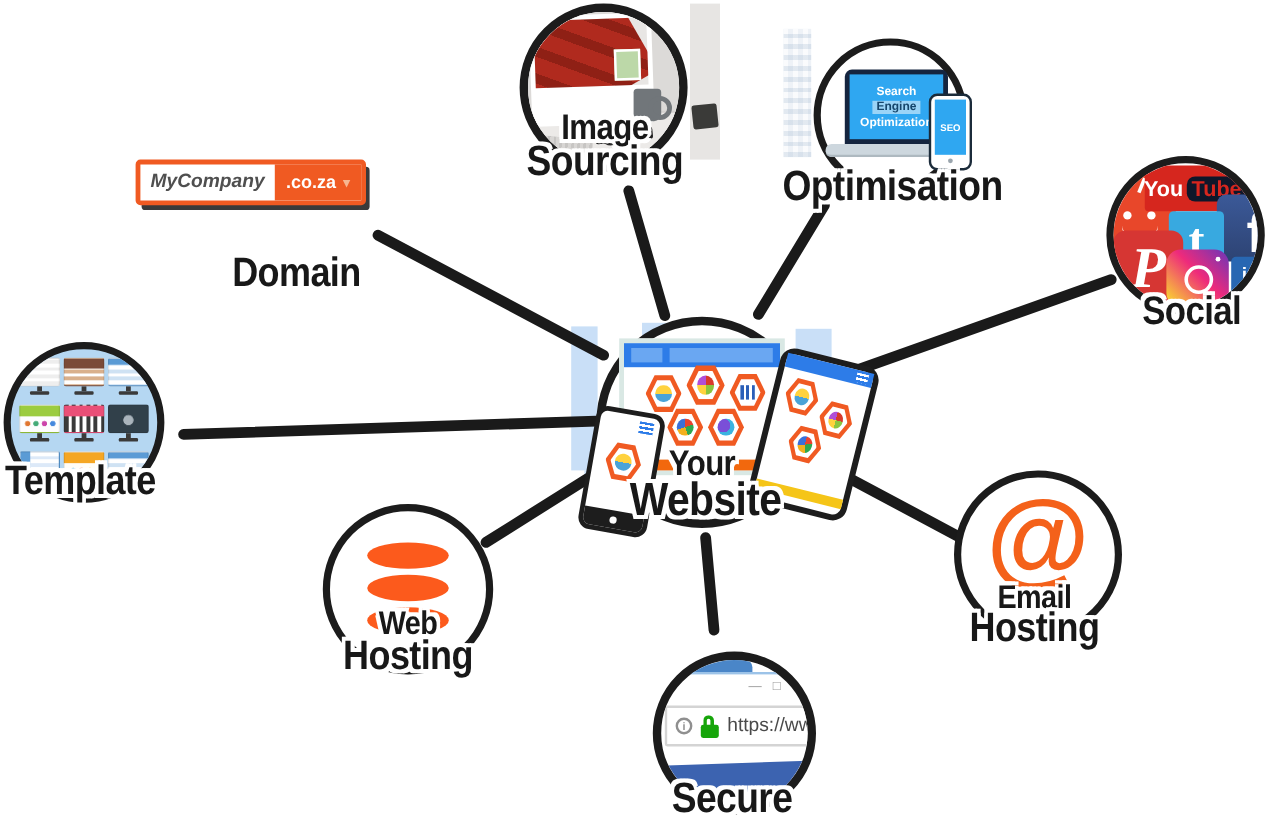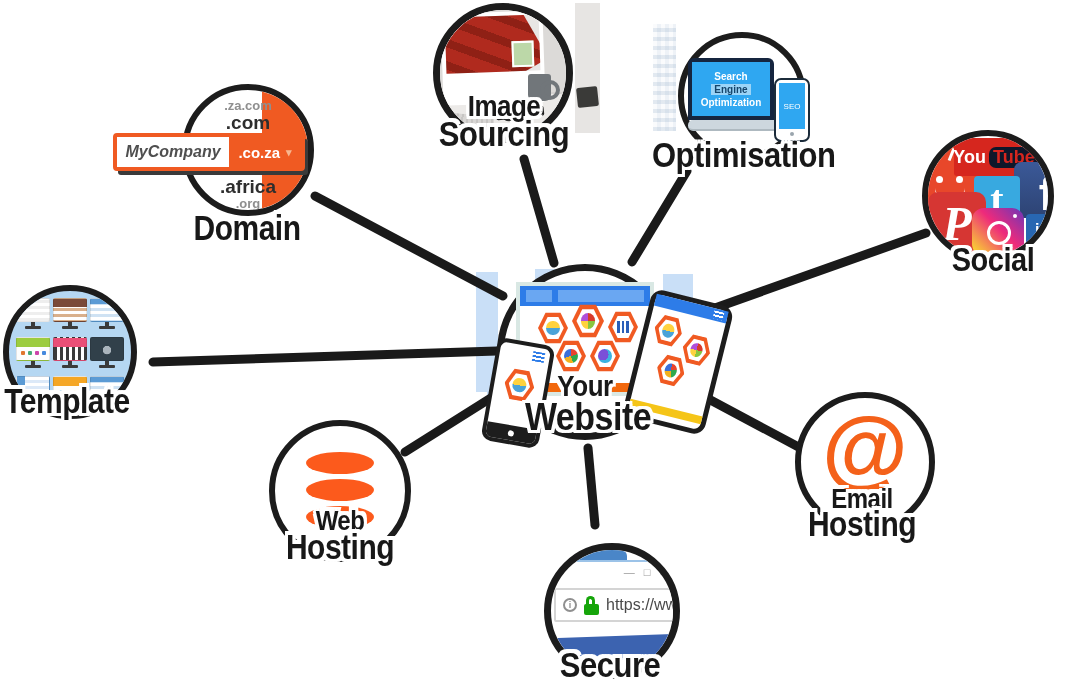--- a/index.html
+++ b/index.html
@@ -88,7 +88,7 @@
   .opt-pattern{position:absolute;left:653px;top:24px;width:23px;height:107px;z-index:0;background-color:#eef2f7;
       background-image:repeating-linear-gradient(0deg,rgba(90,130,170,.15) 0 4px,transparent 4px 9px),
                        repeating-linear-gradient(90deg,rgba(255,255,255,.7) 0 4px,transparent 4px 8px);}
-  .opt-laptop{position:absolute;left:4px;top:20px;width:86px;height:62px;background:#15253f;
+  .opt-laptop{position:absolute;left:20px;top:20px;width:86px;height:62px;background:#15253f;
               border-radius:6px 6px 0 0;padding:4px;box-sizing:border-box;z-index:2;}
   .opt-screen{width:100%;height:100%;background:#2fa7f1;display:flex;flex-direction:column;
               align-items:center;justify-content:center;gap:2px;font-weight:bold;font-size:10px;color:#fff;}

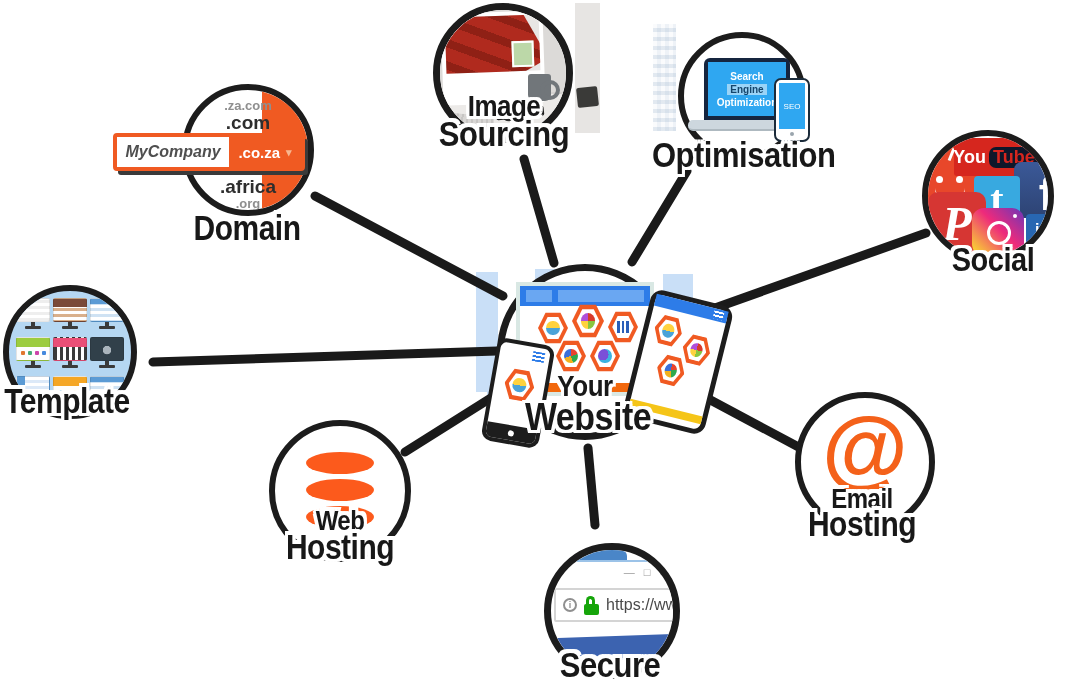--- a/index.html
+++ b/index.html
@@ -271,13 +271,6 @@
   <div class="lbl" style="left:505px;top:371px;width:160px;font-size:26px;">Your</div>
   <div class="lbl" style="left:488px;top:397px;width:200px;font-size:34px;">Website</div>
 
-  <div class="circle clip" style="left:182px;top:84px;width:132px;height:132px;">
-    <div class="dom-crescent"></div>
-    <div class="dom-tld" style="top:8px;font-size:13px;color:#8f8f8f;">.za.com</div>
-    <div class="dom-tld" style="top:22px;font-size:19px;color:#2e2e2e;">.com</div>
-    <div class="dom-tld" style="top:86px;font-size:19px;color:#2e2e2e;">.africa</div>
-    <div class="dom-tld" style="top:106px;font-size:13px;color:#8f8f8f;">.org</div>
-  </div>
   <div class="searchbox">
     <div class="sb-left">MyCompany</div>
     <div class="sb-right">

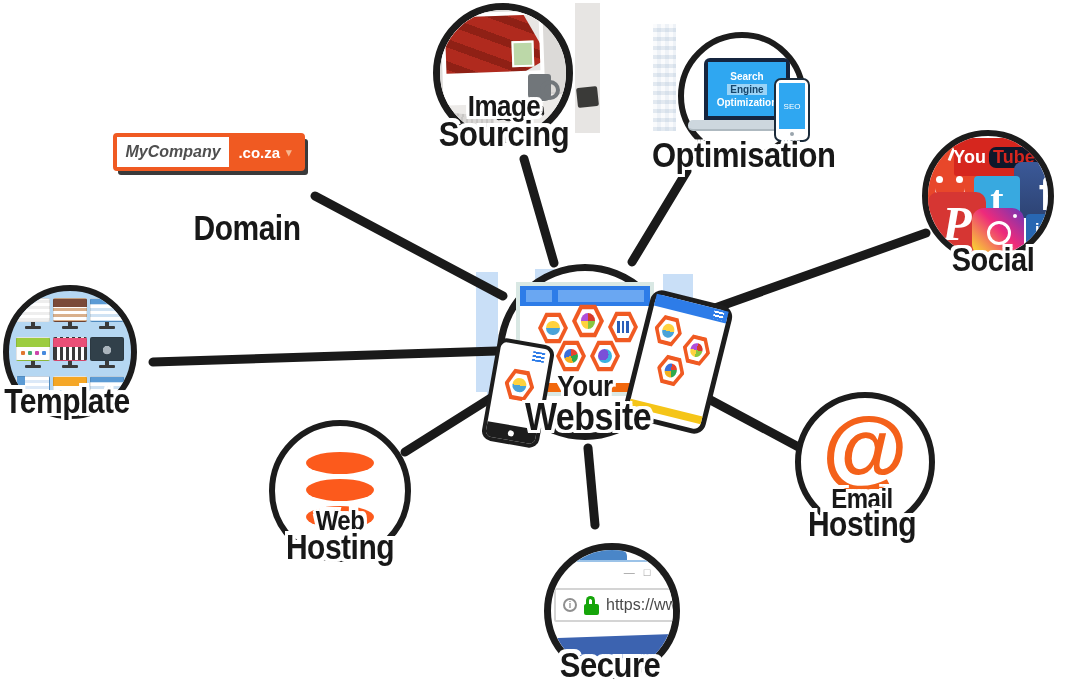--- a/index.html
+++ b/index.html
@@ -98,7 +98,7 @@
   .opt-phone{position:absolute;left:90px;top:40px;width:36px;height:64px;background:#fff;
              border:2px solid #1b2b3a;border-radius:7px;padding:3px;box-sizing:border-box;z-index:3;}
   .opt-pscreen{width:100%;height:46px;background:#2fa7f1;display:flex;align-items:center;
-               justify-content:center;color:#fff;font-weight:normal;font-size:8px;}
+               justify-content:center;color:#fff;font-weight:bold;font-size:8px;}
   .opt-dot{width:4px;height:4px;border-radius:50%;background:#9aa5ad;margin:3px auto 0;}
   
   .so{position:absolute;box-sizing:border-box;}

